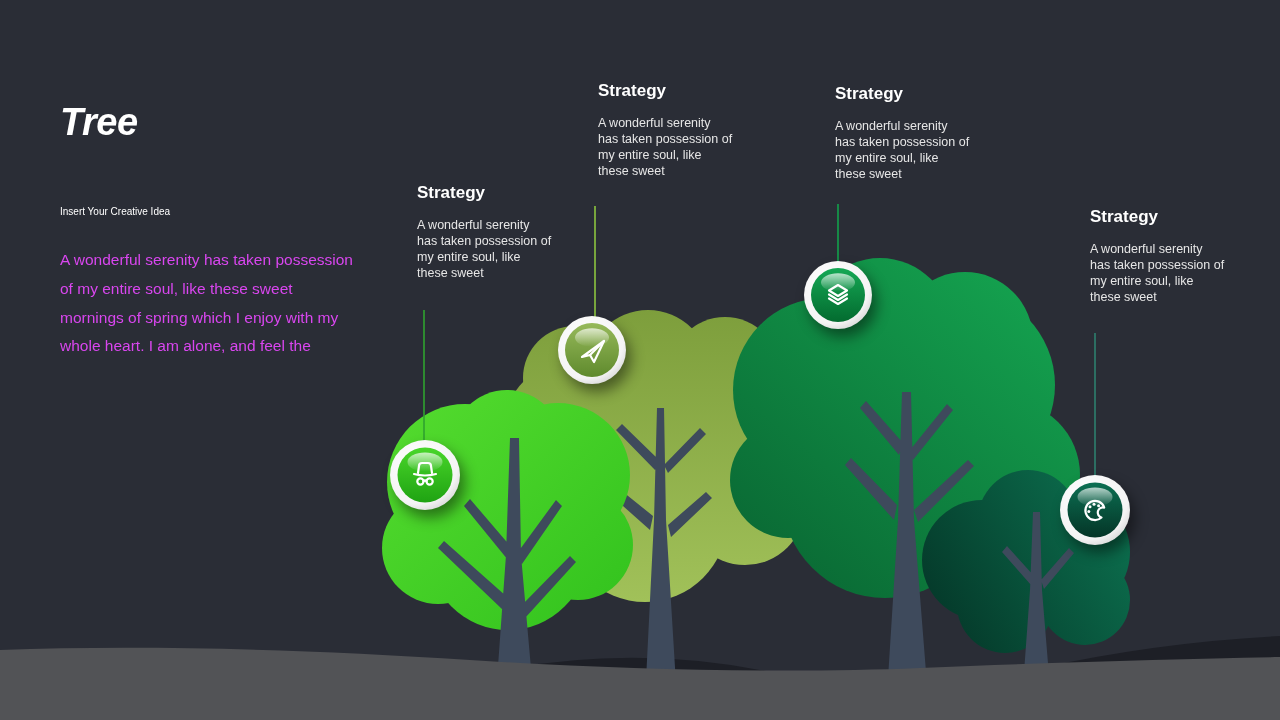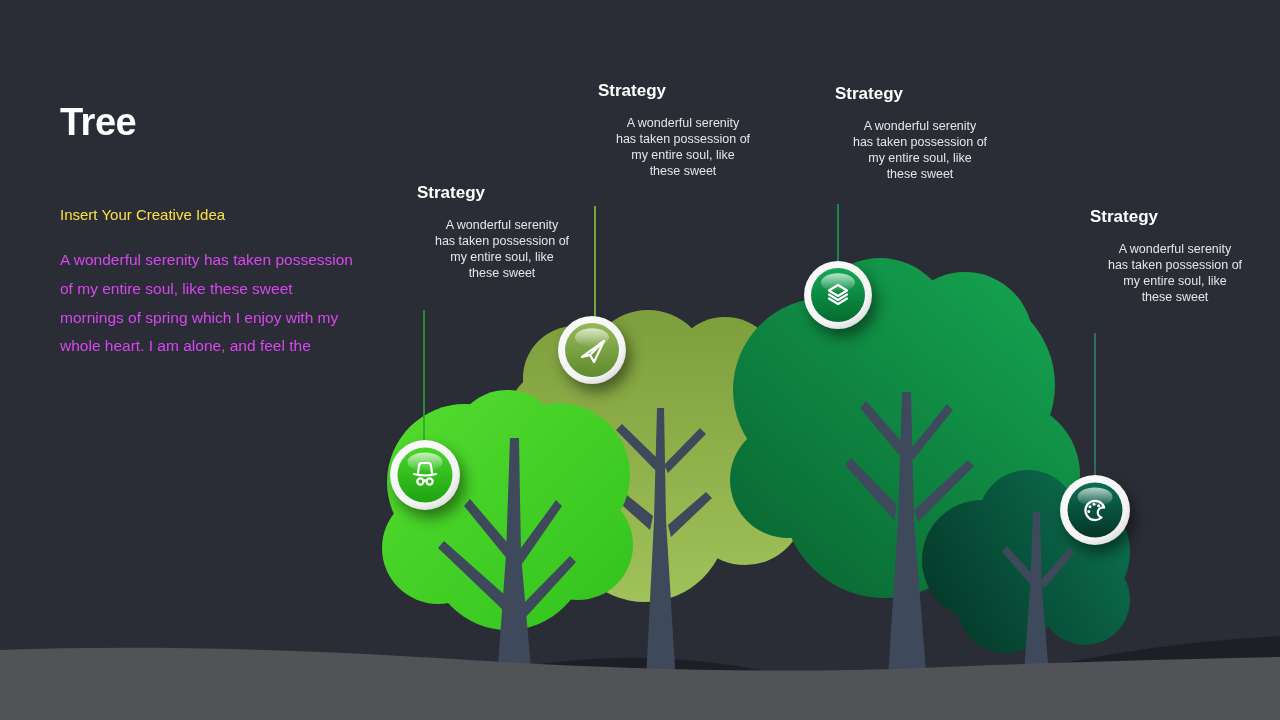--- a/index.html
+++ b/index.html
@@ -9,7 +9,7 @@
 
   .title-block{position:absolute;left:60px;top:100px;}
   .title-block h1{margin:0;font-size:38px;line-height:45px;font-weight:800;letter-spacing:-.5px;color:#ffffff;}
-  .title-block h1 span{display:block;}
+  .title-block h1 span{display:block;font-style:italic;}
 
   .subtitle{position:absolute;left:60px;top:206px;font-size:15px;color:#fde047;}
 

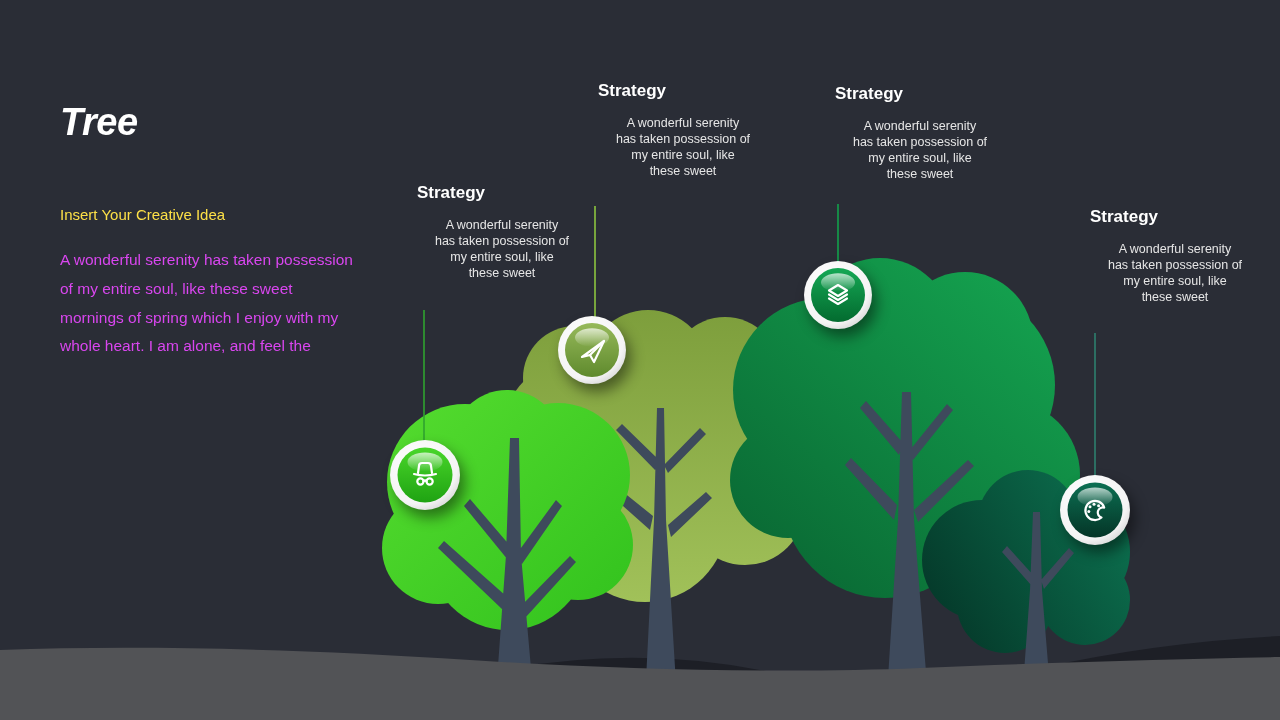--- a/index.html
+++ b/index.html
@@ -18,7 +18,7 @@
 
   .strategy{position:absolute;width:170px;}
   .strategy h3{margin:0 0 14px 0;font-size:17px;font-weight:800;color:#ffffff;letter-spacing:0;}
-  .strategy p{margin:0;font-size:12.5px;line-height:16px;color:#E6E6E6;white-space:pre-line;text-align:center;}
+  .strategy p{margin:0;font-size:12.5px;line-height:16px;color:#E6E6E6;white-space:pre-line;}
   .s1{left:417px;top:183px}
   .s2{left:598px;top:81px}
   .s3{left:835px;top:84px}

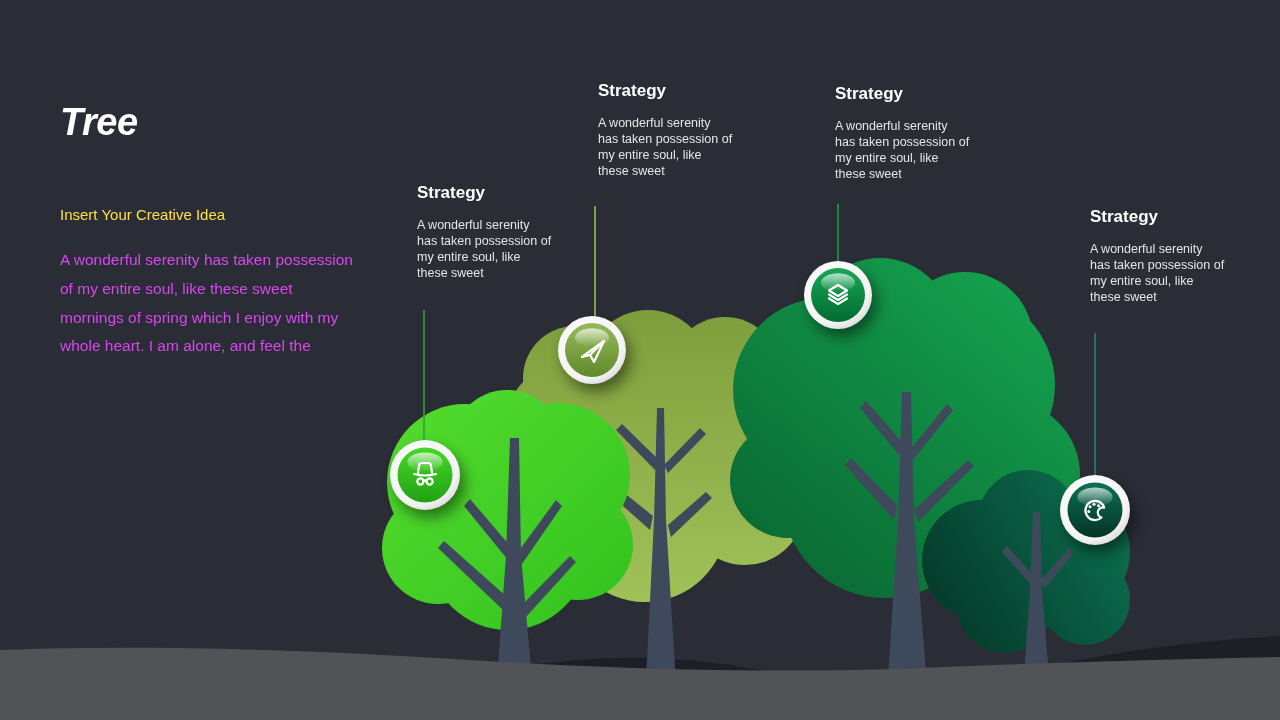--- a/index.html
+++ b/index.html
@@ -11,7 +11,7 @@
   .title-block h1{margin:0;font-size:38px;line-height:45px;font-weight:800;letter-spacing:-.5px;color:#ffffff;}
   .title-block h1 span{display:block;font-style:italic;}
 
-  .subtitle{position:absolute;left:60px;top:206px;font-size:15px;color:#fde047;}
+  .subtitle{position:absolute;left:60px;top:206px;font-size:10px;color:#ffffff;}
 
   .intro{position:absolute;left:60px;top:246px;font-size:15.5px;line-height:28.8px;
          color:#d946ef;white-space:pre-line;}

